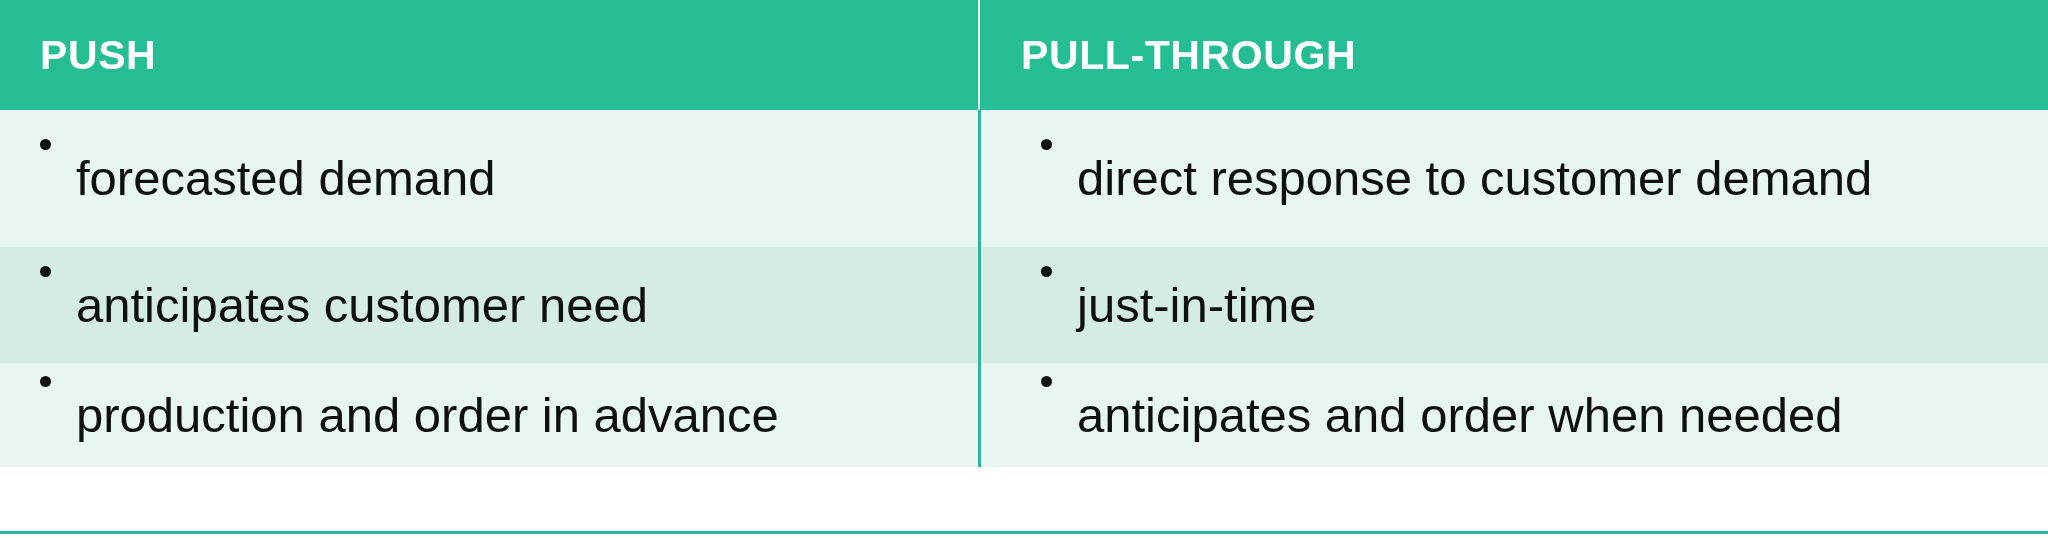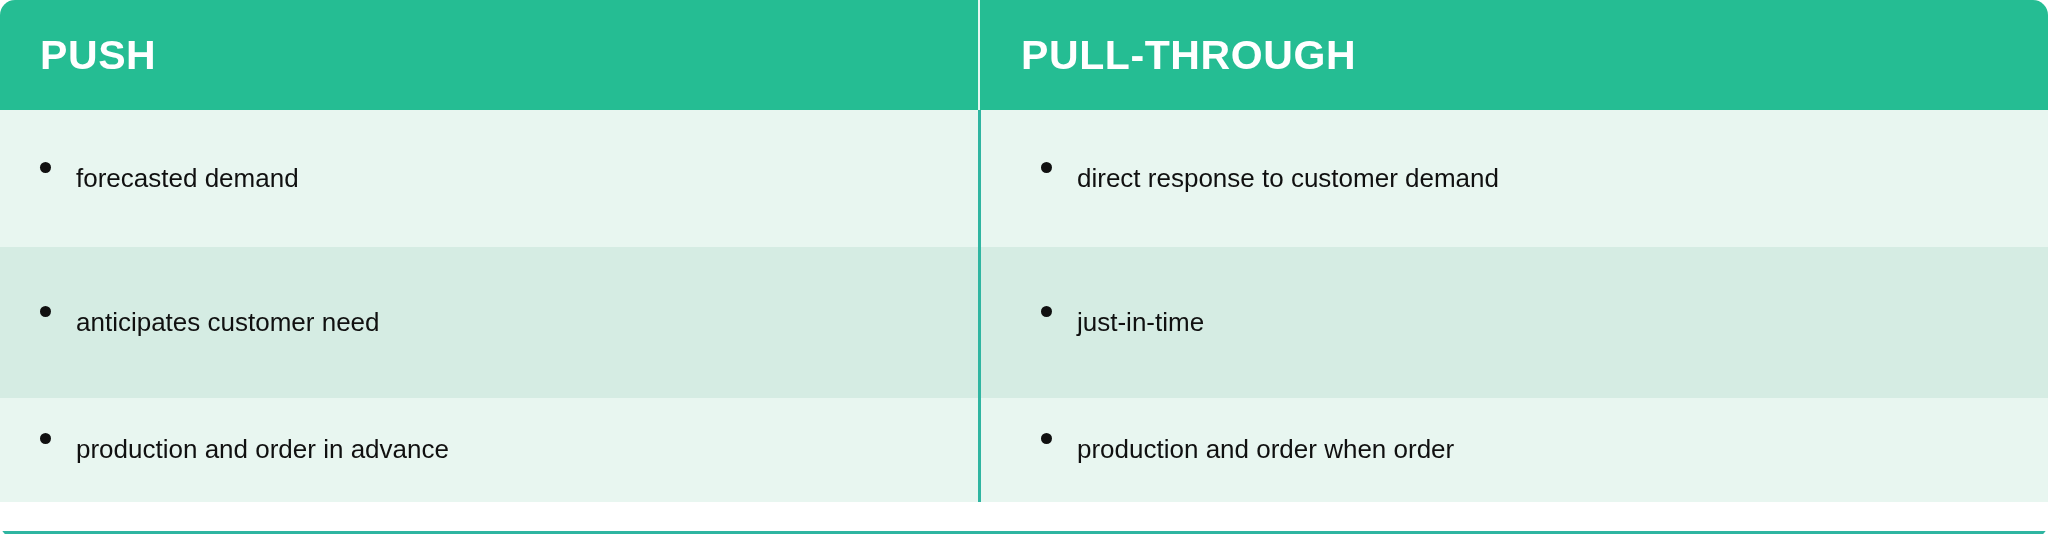--- a/index.html
+++ b/index.html
@@ -19,7 +19,6 @@
     box-sizing: border-box;
     overflow: hidden;
     background: #ffffff;
-    border-radius: 15px;
   }
 
   .comparison-table {

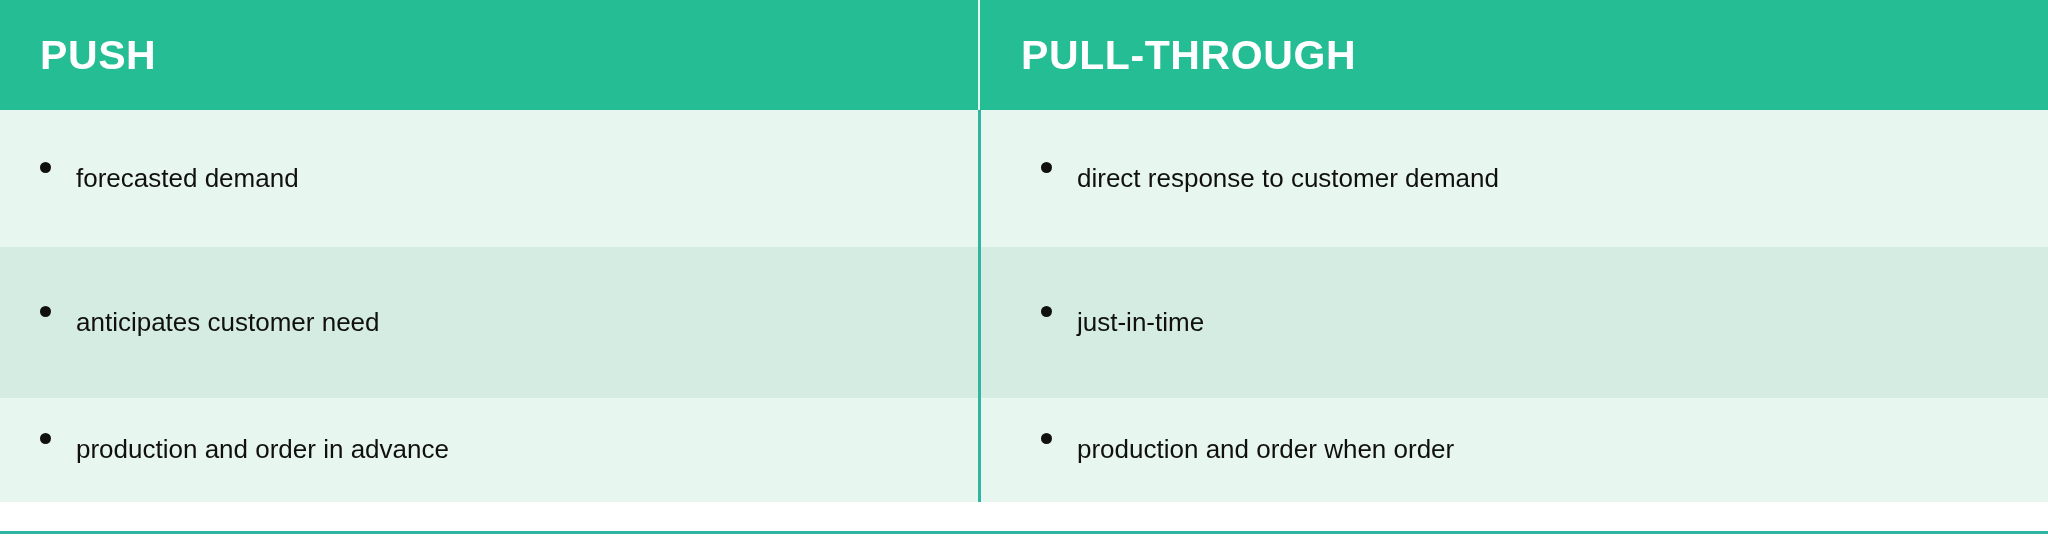--- a/index.html
+++ b/index.html
@@ -96,9 +96,9 @@
 
   .bullet-line {
     display: flex;
-    align-items: center;
+    align-items: flex-start;
     color: #101010;
-    font-size: 26px;
+    font-size: 49px;
     font-weight: normal;
     line-height: 1.15;
     white-space: nowrap;

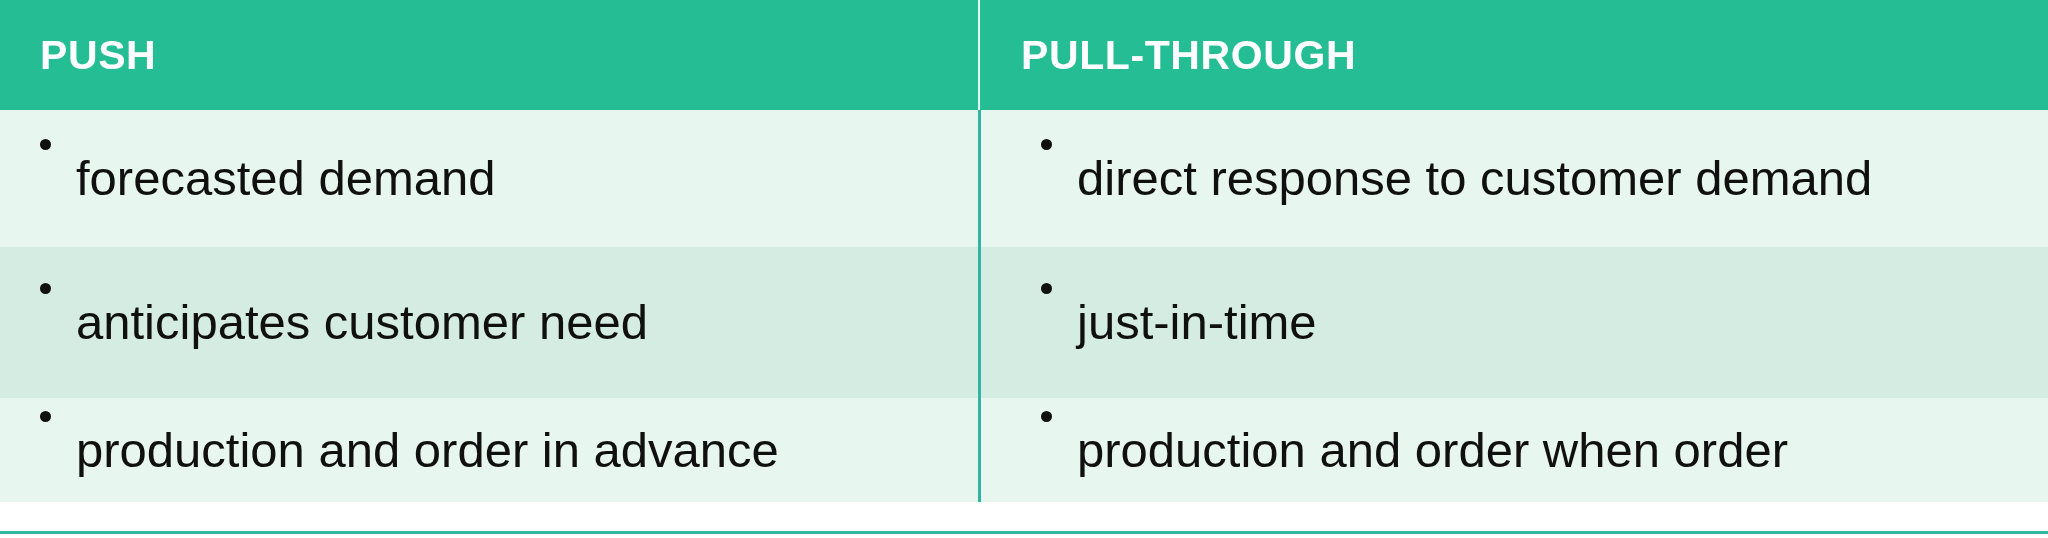--- a/index.html
+++ b/index.html
@@ -71,7 +71,7 @@
   .body-row.r-dark  > .body-divider { background: #d5ece3; }
 
   .body-row.row-1 { height: 137px; }
-  .body-row.row-2 { height: 151px; }
+  .body-row.row-2 { height: 116px; }
   .body-row.row-3 { height: 104px; }
 
   .data-cell {

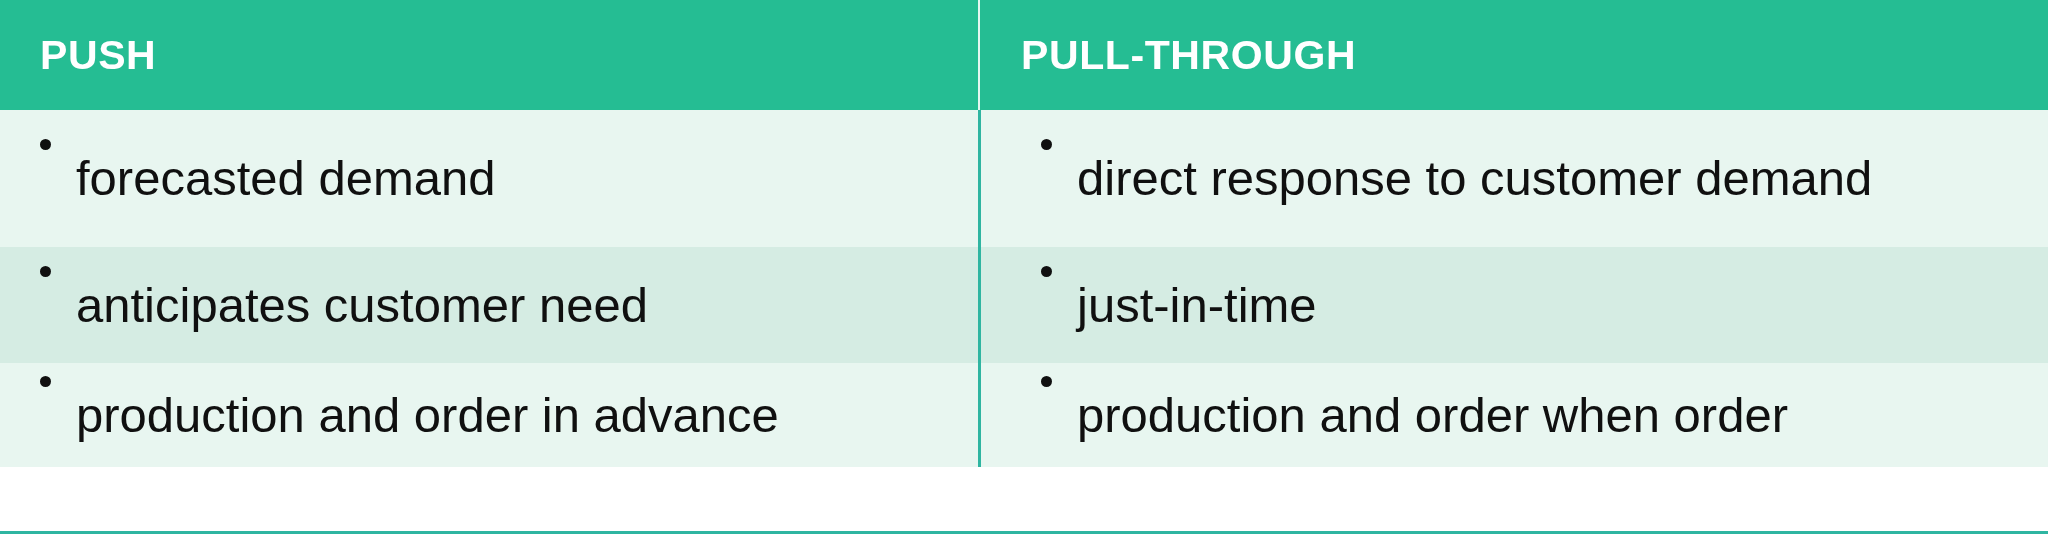--- a/index.html
+++ b/index.html
@@ -198,7 +198,7 @@
         <td class="data-cell right-cell">
           <div class="bullet-line">
             <span class="bullet-dot"></span>
-            <span class="bullet-text">production and order when order</span>
+            <span class="bullet-text">anticipates and order when needed</span>
           </div>
         </td>
       </tr>

